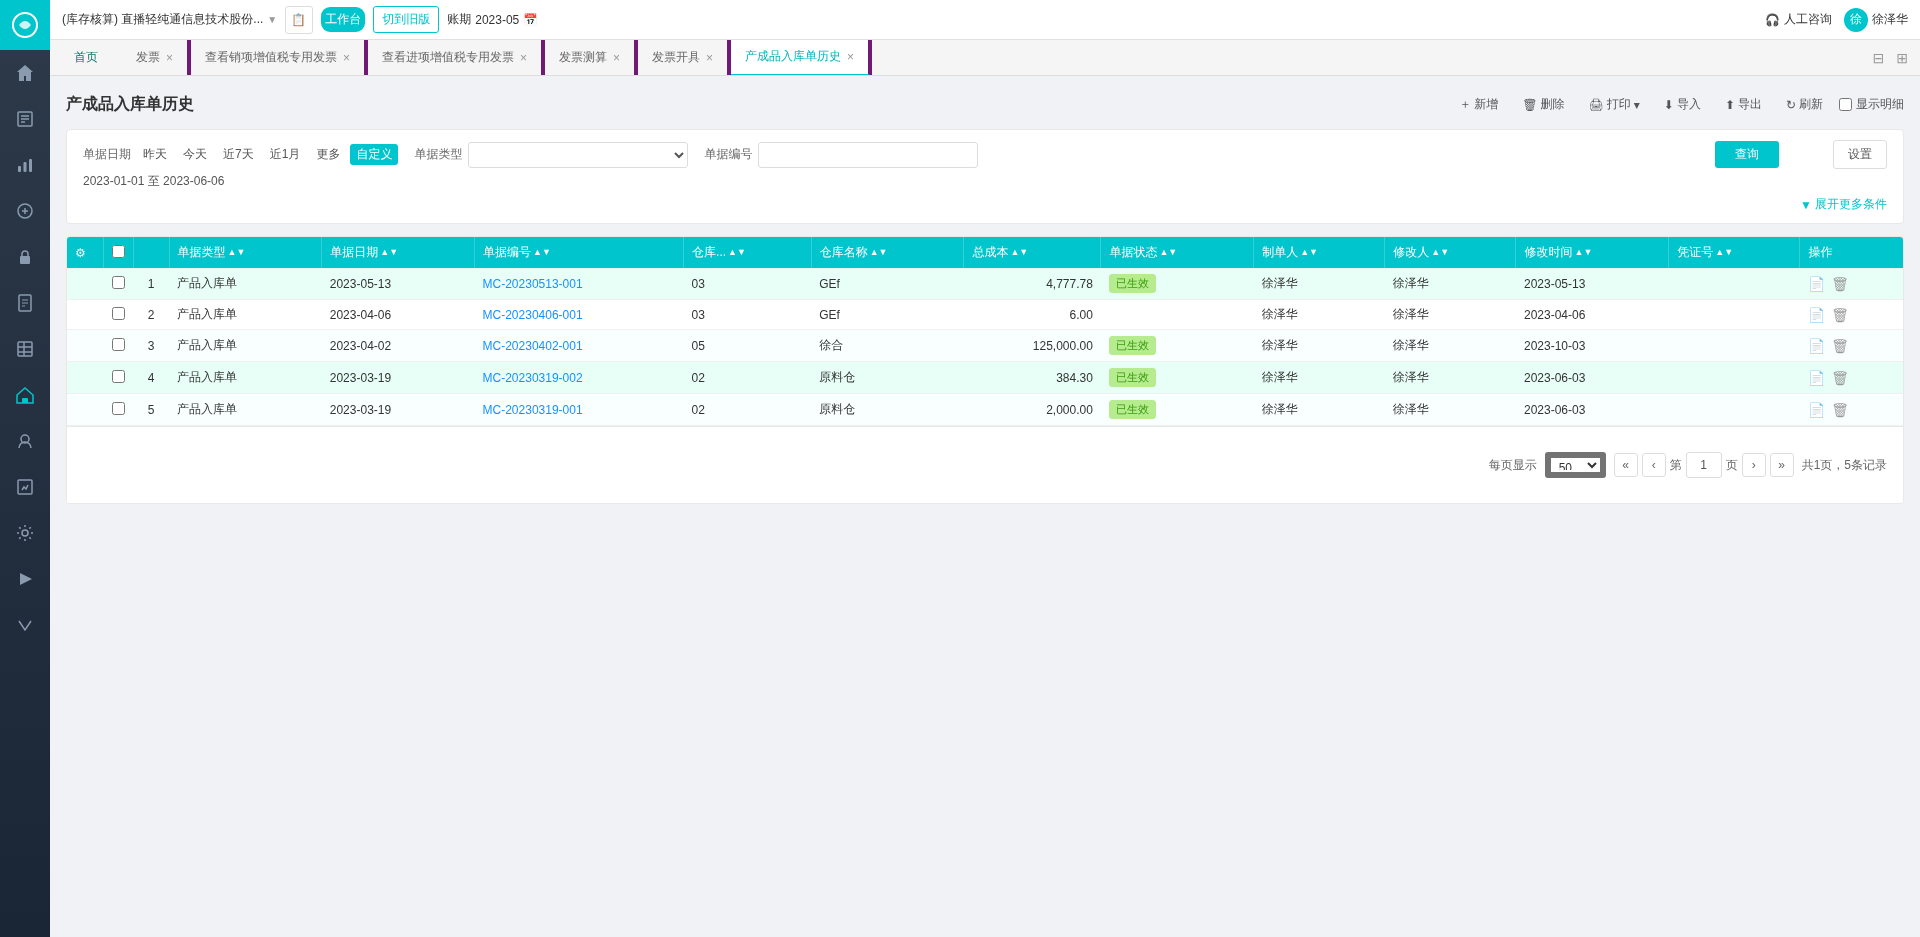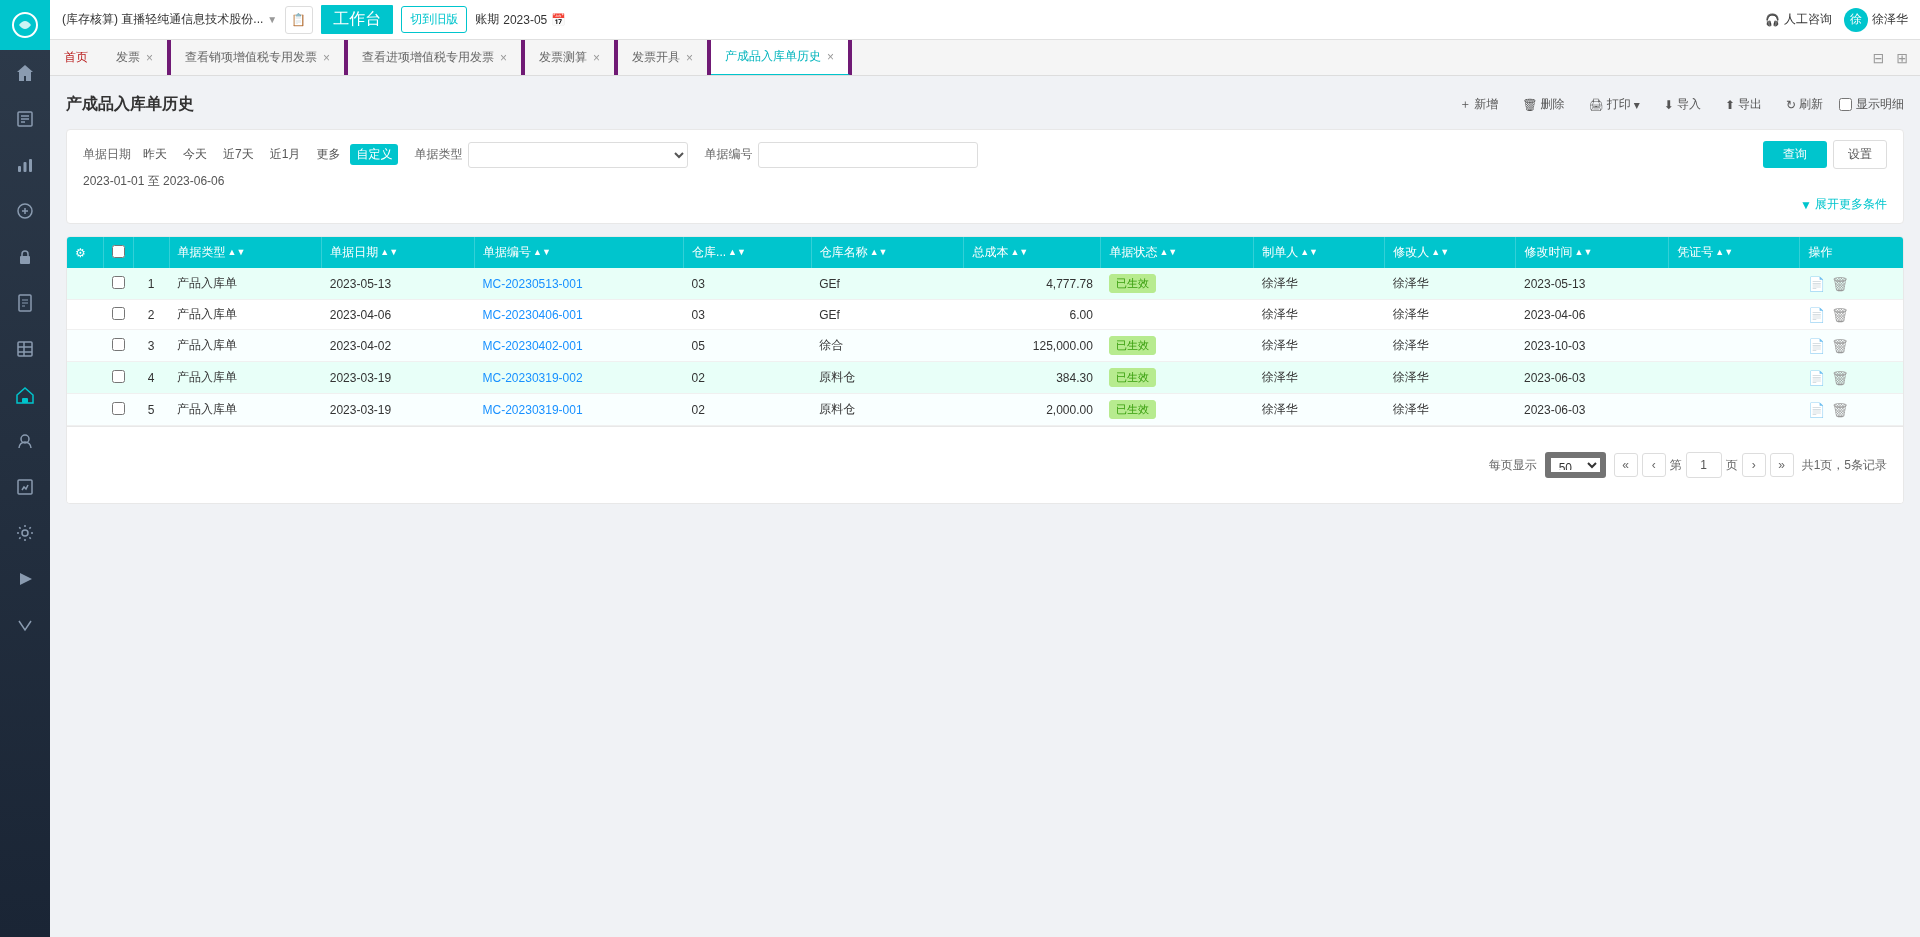--- a/index.html
+++ b/index.html
@@ -21,7 +21,7 @@
     .topbar-company { font-size: 12px; color: #333; display: flex; align-items: center; gap: 4px; cursor: pointer; }
     .topbar-company .chevron { color: #999; font-size: 10px; }
     .topbar-icon-btn { width: 28px; height: 28px; border: 1px solid #ddd; border-radius: 3px; display: flex; align-items: center; justify-content: center; cursor: pointer; background: #fff; color: #666; }
-    .topbar-workbench { background: #00c5cd; color: #fff; border: none; border-radius: 1px; padding: 4px 12px; cursor: pointer; font-size: 16px; }
+    .topbar-workbench { background: #00c5cd; color: #fff; border: none; border-radius: 9px; padding: 4px 4px; cursor: pointer; font-size: 12px; }
     .topbar-switch { background: #fff; color: #00c5cd; border: 1px solid #00c5cd; border-radius: 3px; padding: 4px 8px; cursor: pointer; font-size: 12px; }
     .topbar-period { font-size: 12px; color: #333; display: flex; align-items: center; gap: 4px; }
     .topbar-period .period-icon { color: #999; }

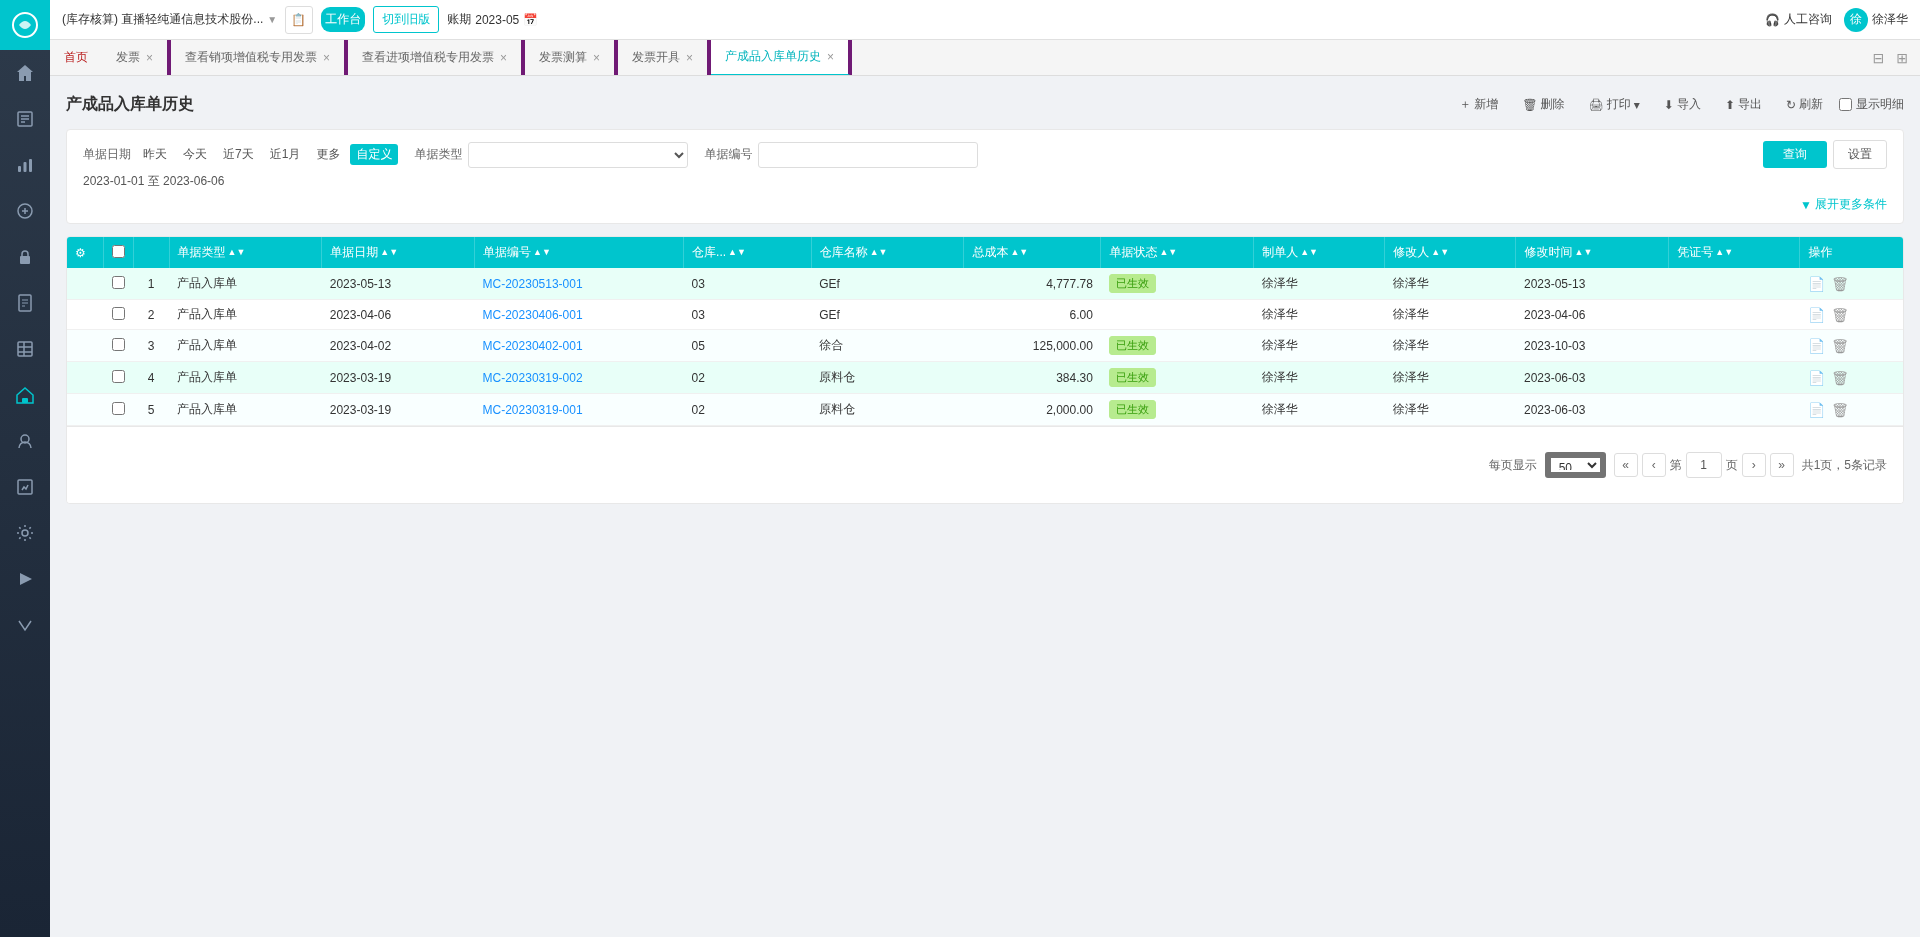--- a/index.html
+++ b/index.html
@@ -34,7 +34,7 @@
     .tab { height: 36px; padding: 0 14px; display: flex; align-items: center; gap: 6px; cursor: pointer; color: #666; border-right: 4px solid #701a75; white-space: nowrap; font-size: 12px; background: #f5f5f5; }
     .tab.active { background: #fff; color: #00b4bc; border-bottom: 2px solid #00c5cd; font-weight: 500; }
     .tab-close { color: #999; font-size: 12px; line-height: 1; }
-    .tab-home { padding: 0 14px; font-size: 12px; color: #b91c1c; cursor: pointer; height: 36px; display: flex; align-items: center; }
+    .tab-home { padding: 0 24px; font-size: 12px; color: #0f766e; cursor: pointer; height: 36px; display: flex; align-items: center; }
     .tabbar-actions { margin-left: auto; display: flex; align-items: center; gap: 4px; padding-right: 8px; }
     .tabbar-actions span { cursor: pointer; color: #999; font-size: 14px; padding: 2px 4px; }
 

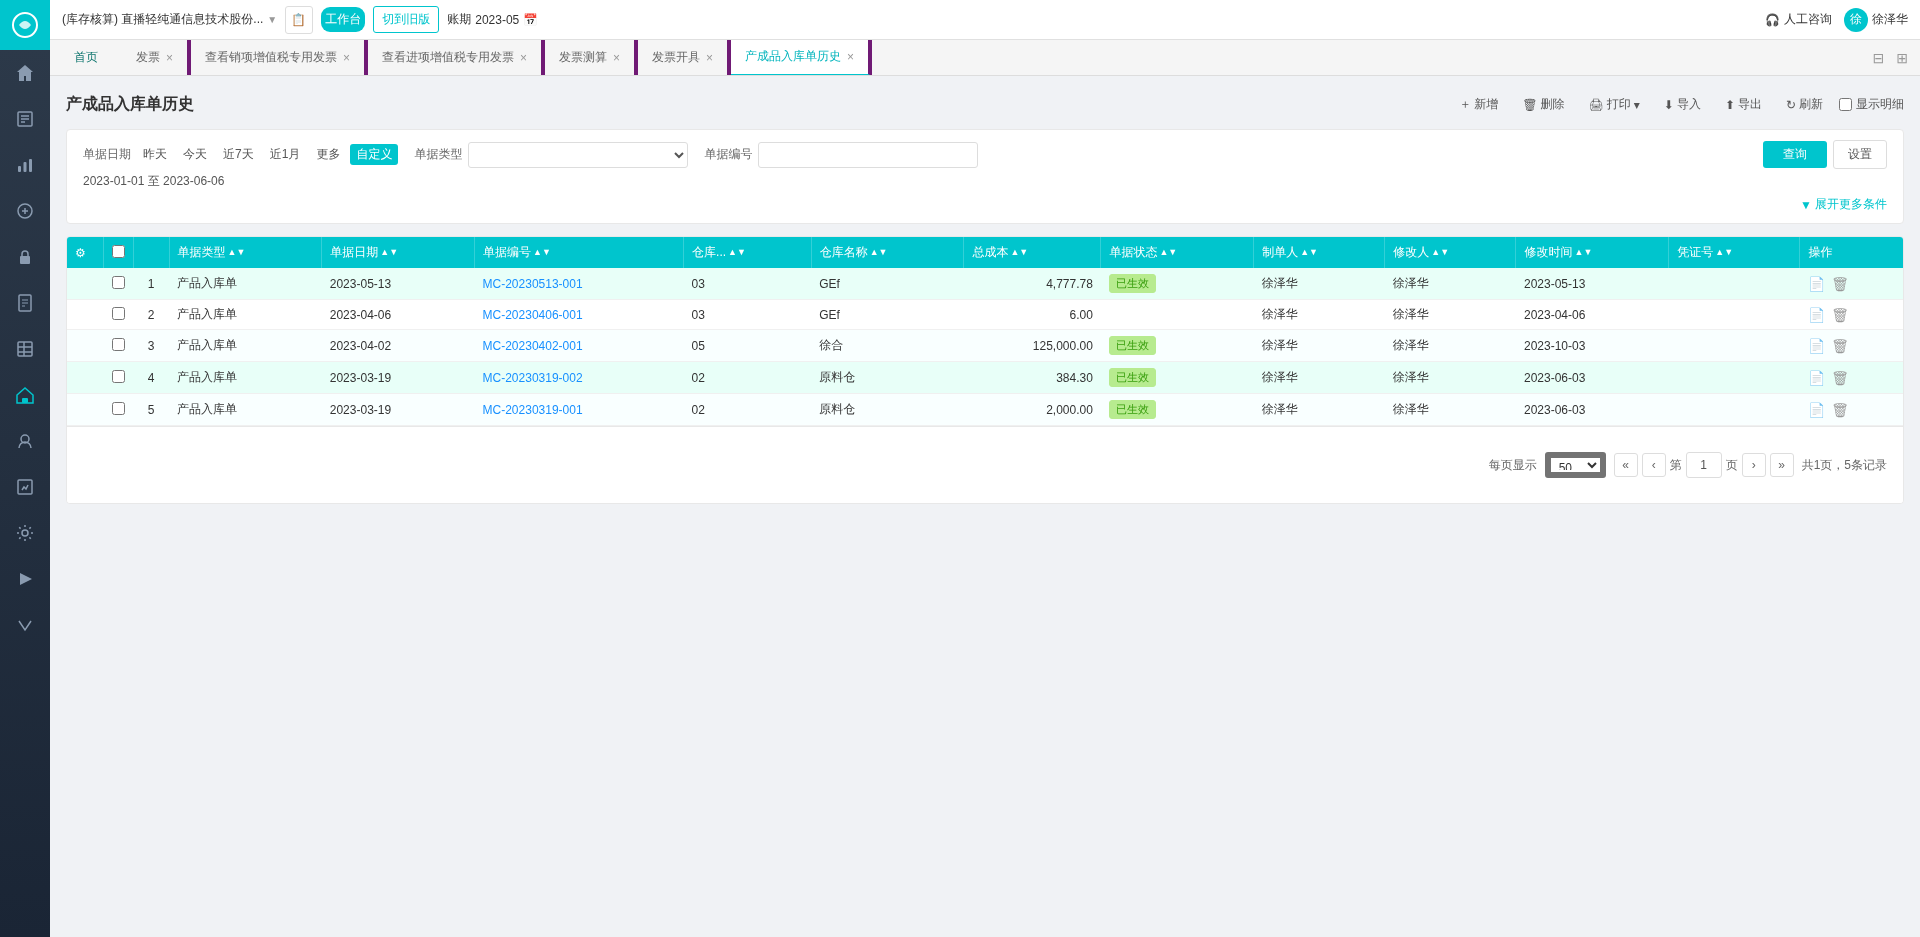--- a/index.html
+++ b/index.html
@@ -59,7 +59,7 @@
     .filter-date { color: #555; font-size: 12px; }
     .expand-btn { display: flex; align-items: center; gap: 3px; color: #00c5cd; cursor: pointer; font-size: 12px; margin-left: auto; }
     .btn-query { background: #00c5cd; color: #fff; border: none; border-radius: 3px; padding: 5px 20px; cursor: pointer; font-size: 12px; }
-    .btn-set { background: #fff; color: #555; border: 1px solid #ddd; border-radius: 3px; padding: 5px 14px; cursor: pointer; font-size: 12px; }
+    .btn-set { background: #fff; color: #555; border: 1px solid #ddd; border-radius: 3px; padding: 5px 14px; cursor: pointer; font-size: 12px; margin-left: 48px; }
 
     
     .table-wrap { background: #fff; border-radius: 4px; border: 1px solid #e8e8e8; overflow: hidden; }

